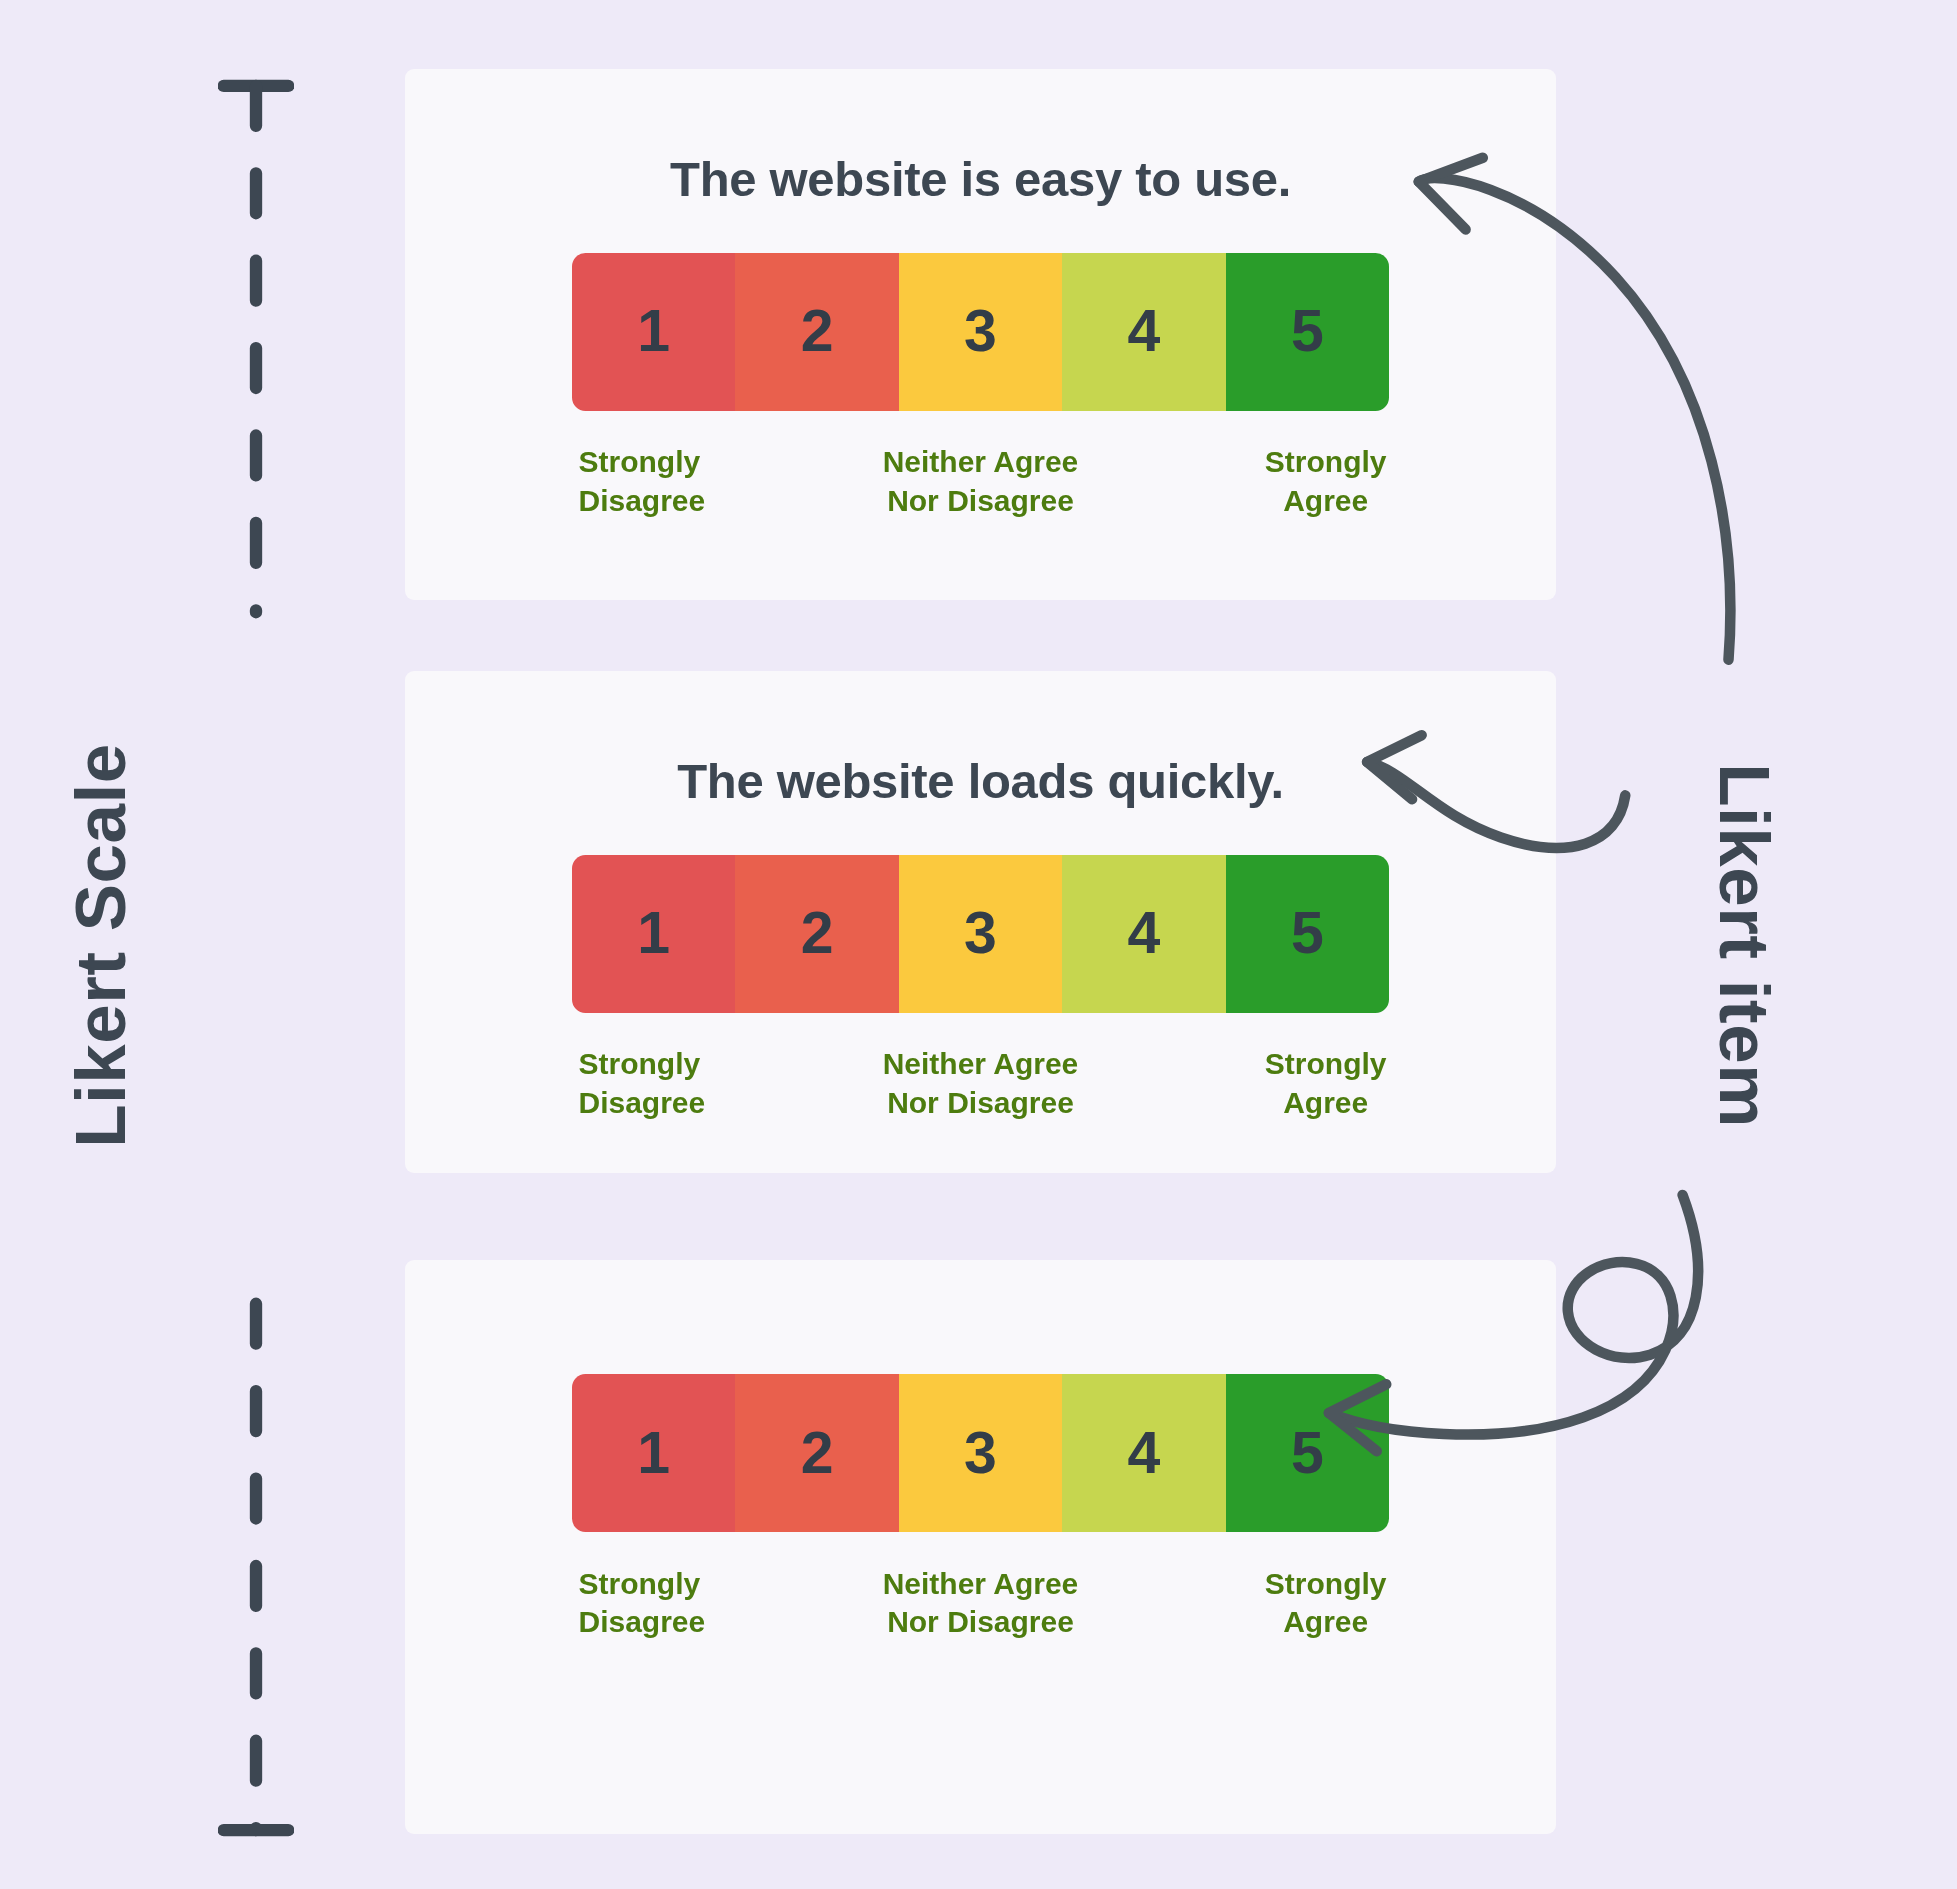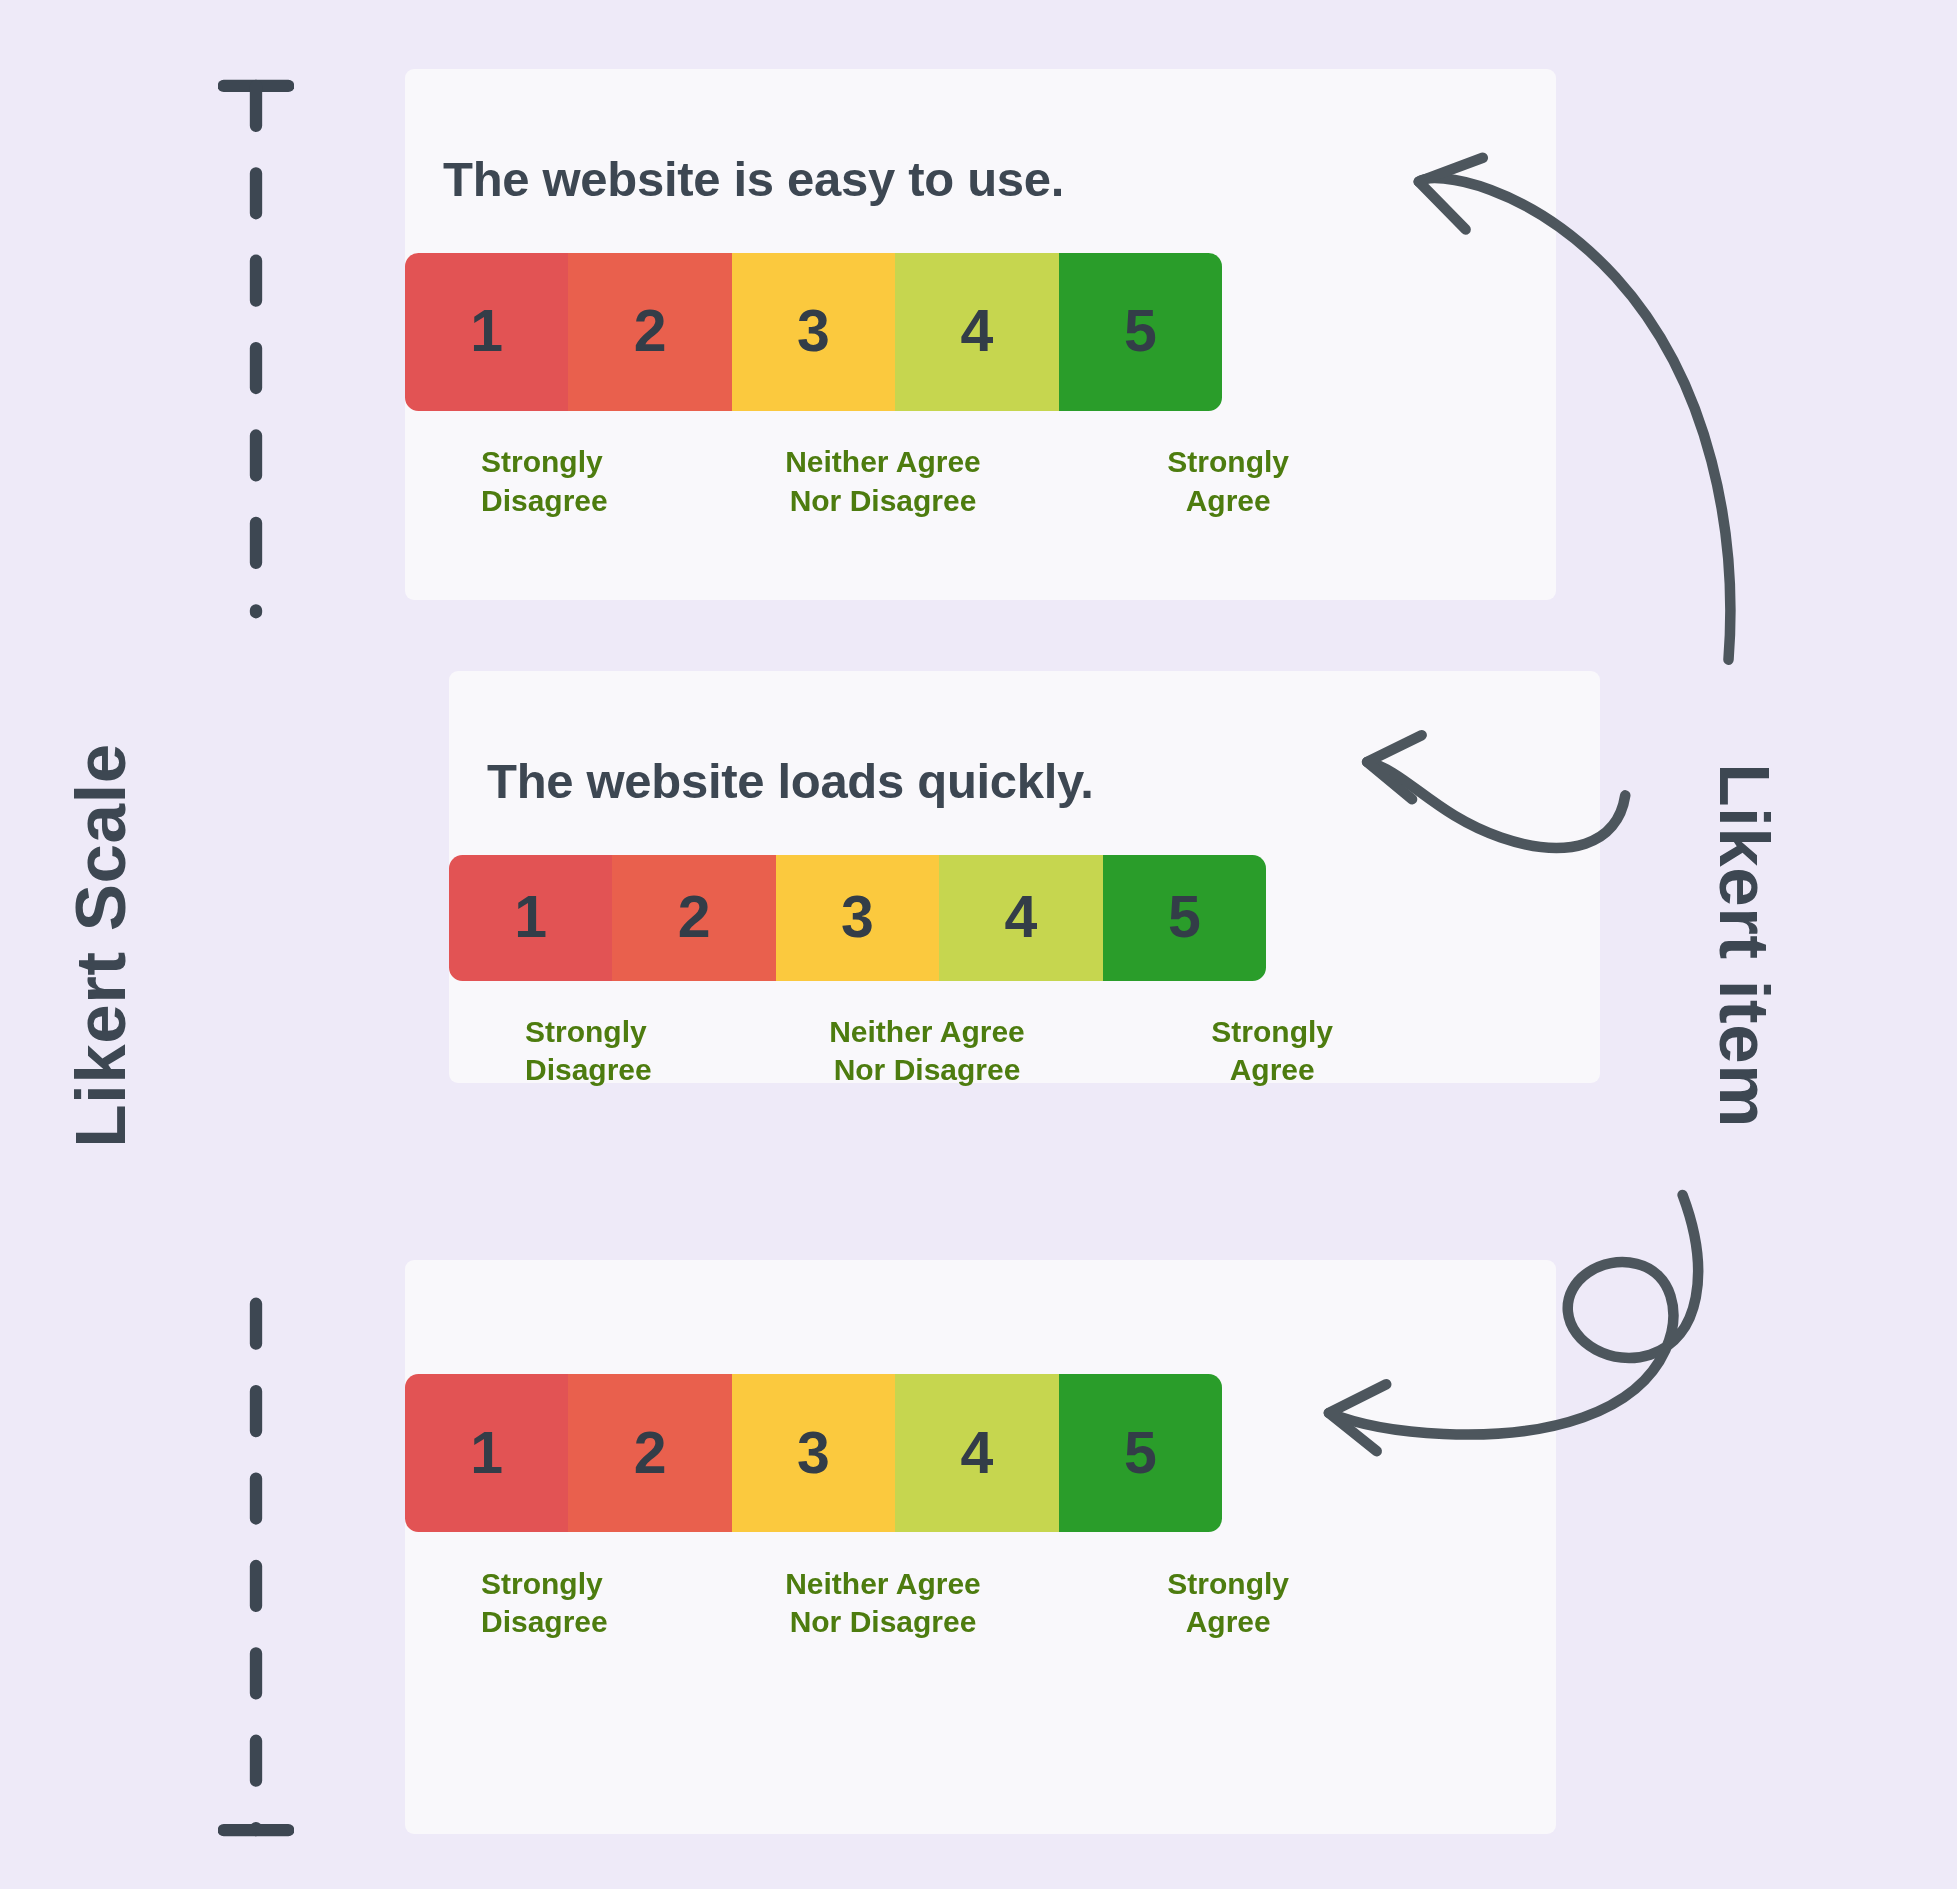--- a/index.html
+++ b/index.html
@@ -80,7 +80,7 @@
     box-sizing: border-box;
     display: flex;
     flex-direction: column;
-    align-items: flex-start;
+    align-items: center;
   }
   .card--1 { top: 69px;   height: 531px; padding-top: 82px; }
   .card--2 { top: 671px;  height: 412px; padding-top: 82px; margin-left: 44px; }

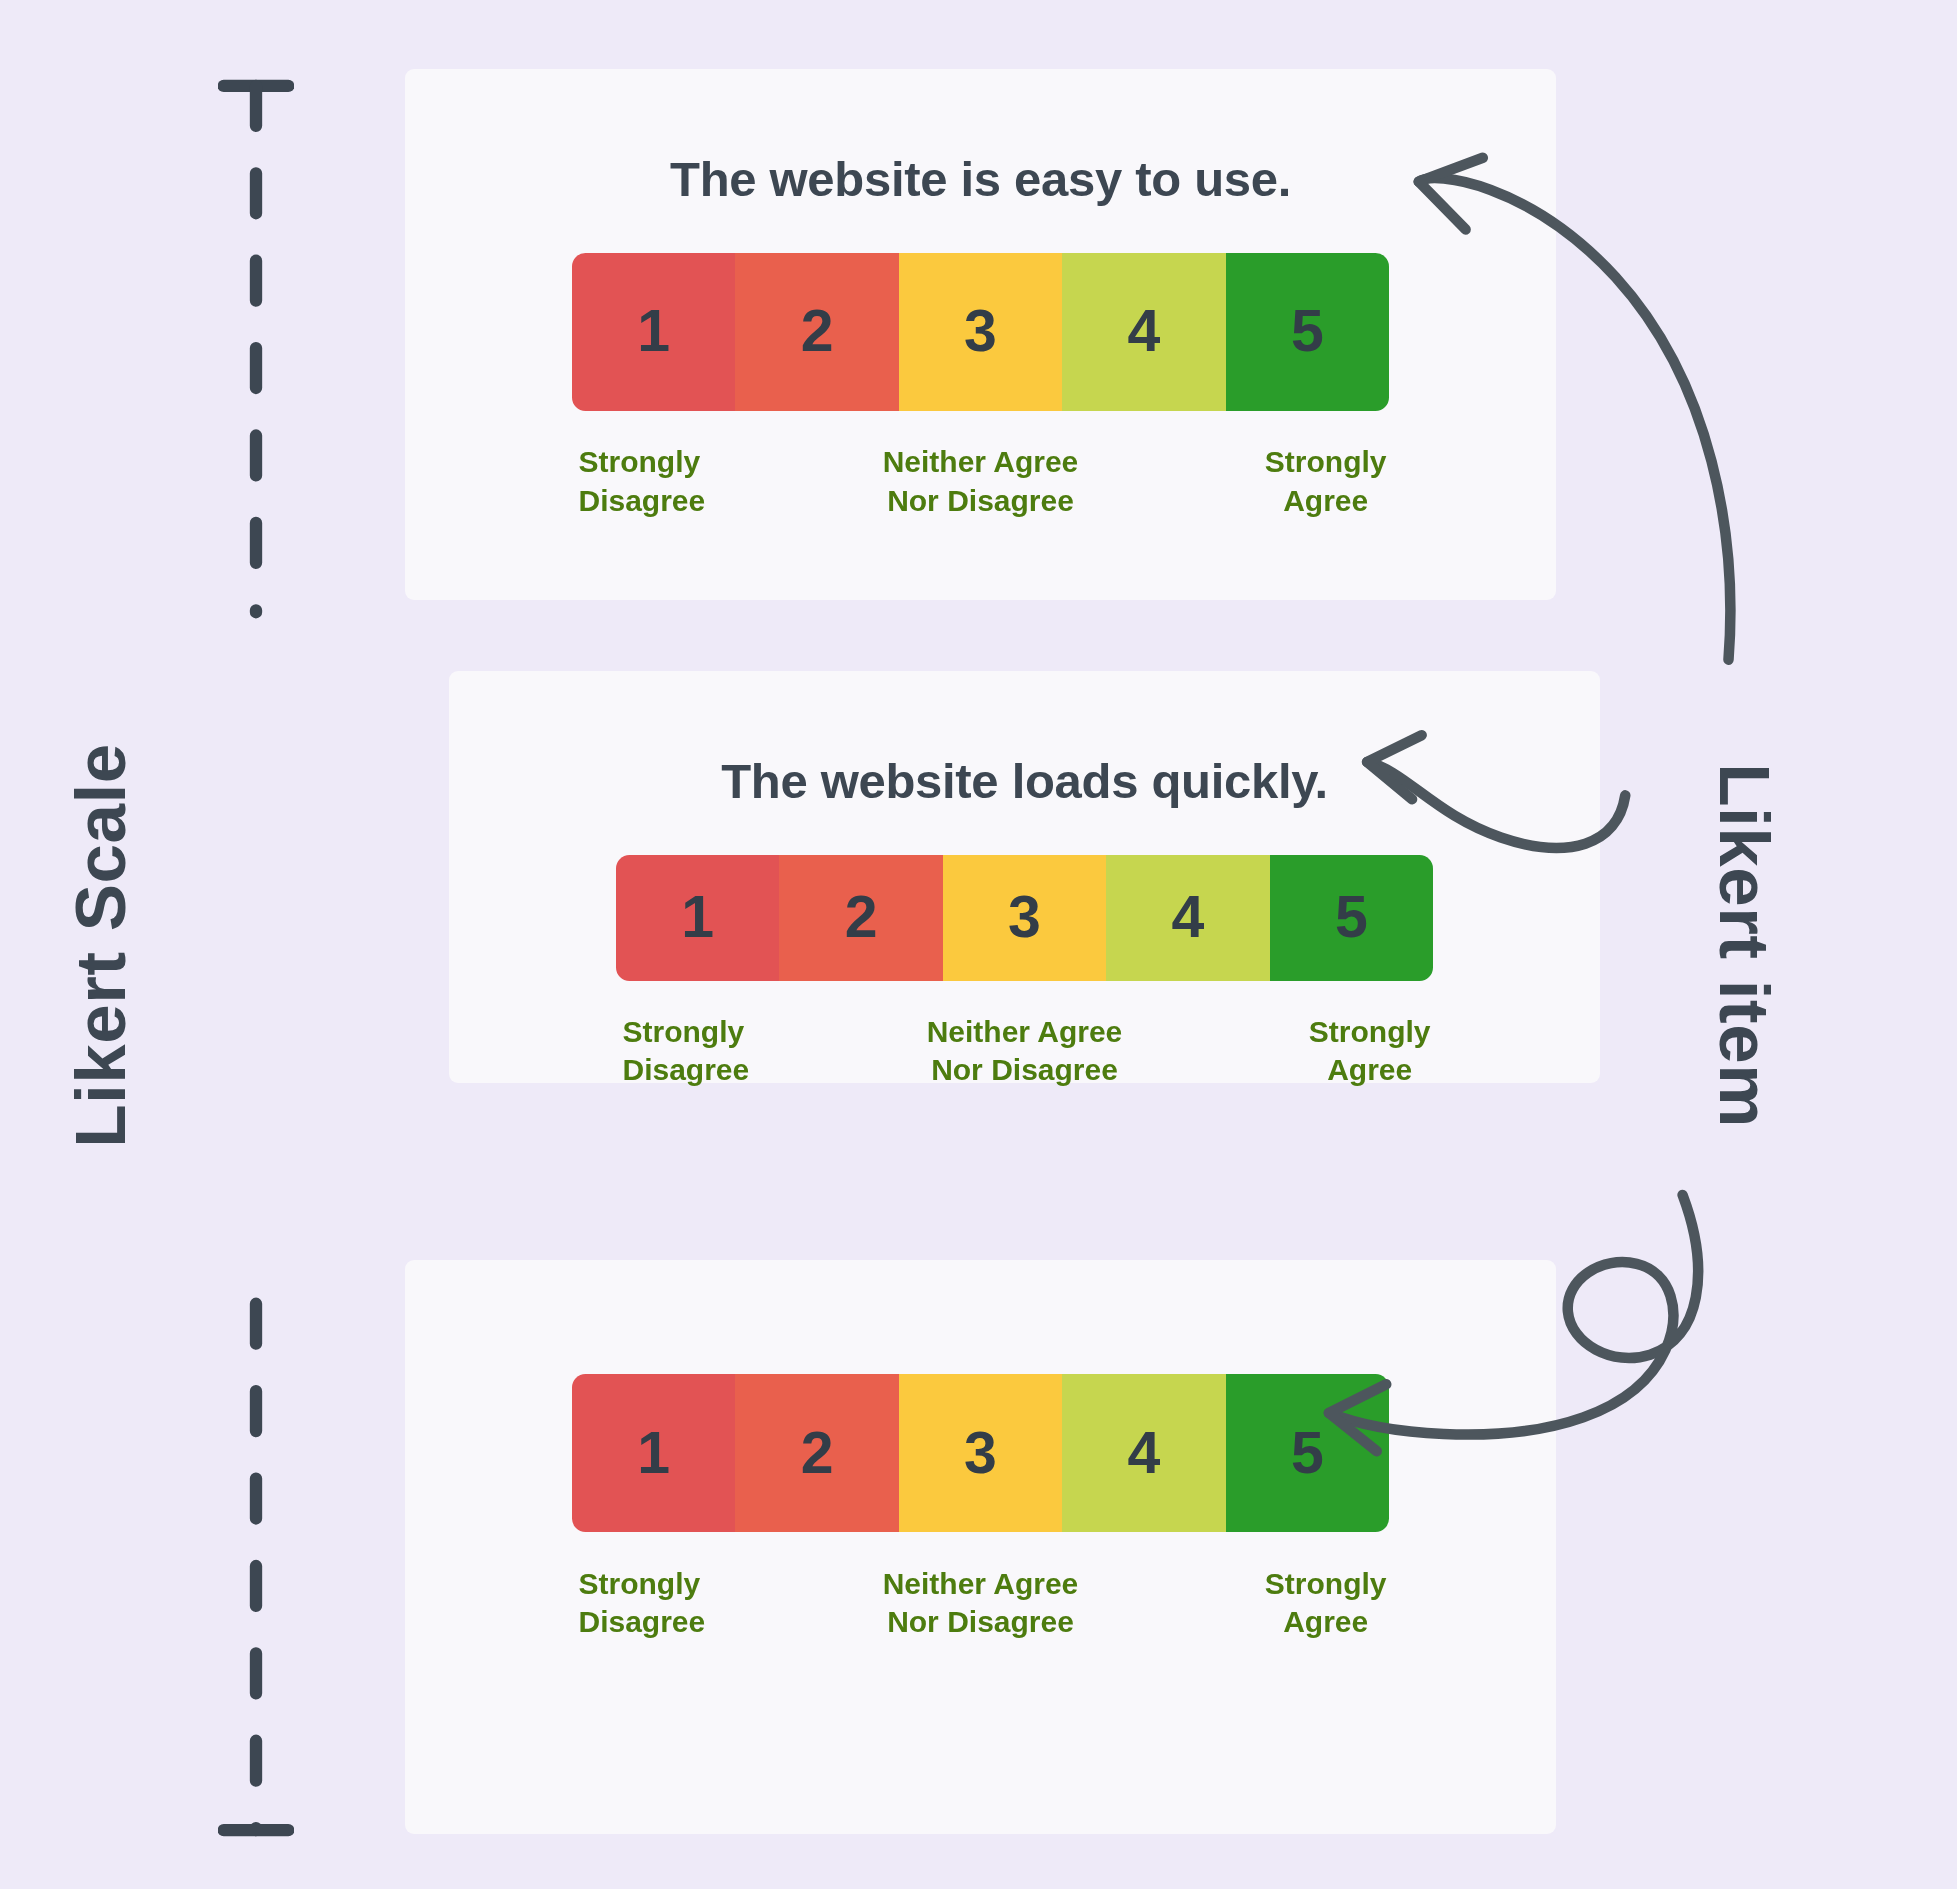--- a/index.html
+++ b/index.html
@@ -83,7 +83,7 @@
     align-items: center;
   }
   .card--1 { top: 69px;   height: 531px; padding-top: 82px; }
-  .card--2 { top: 671px;  height: 412px; padding-top: 82px; margin-left: 44px; }
+  .card--2 { top: 671px;  height: 502px; padding-top: 82px; }
   .card--3 { top: 1260px; height: 574px; padding-top: 76px; }
 
   .card-title {

